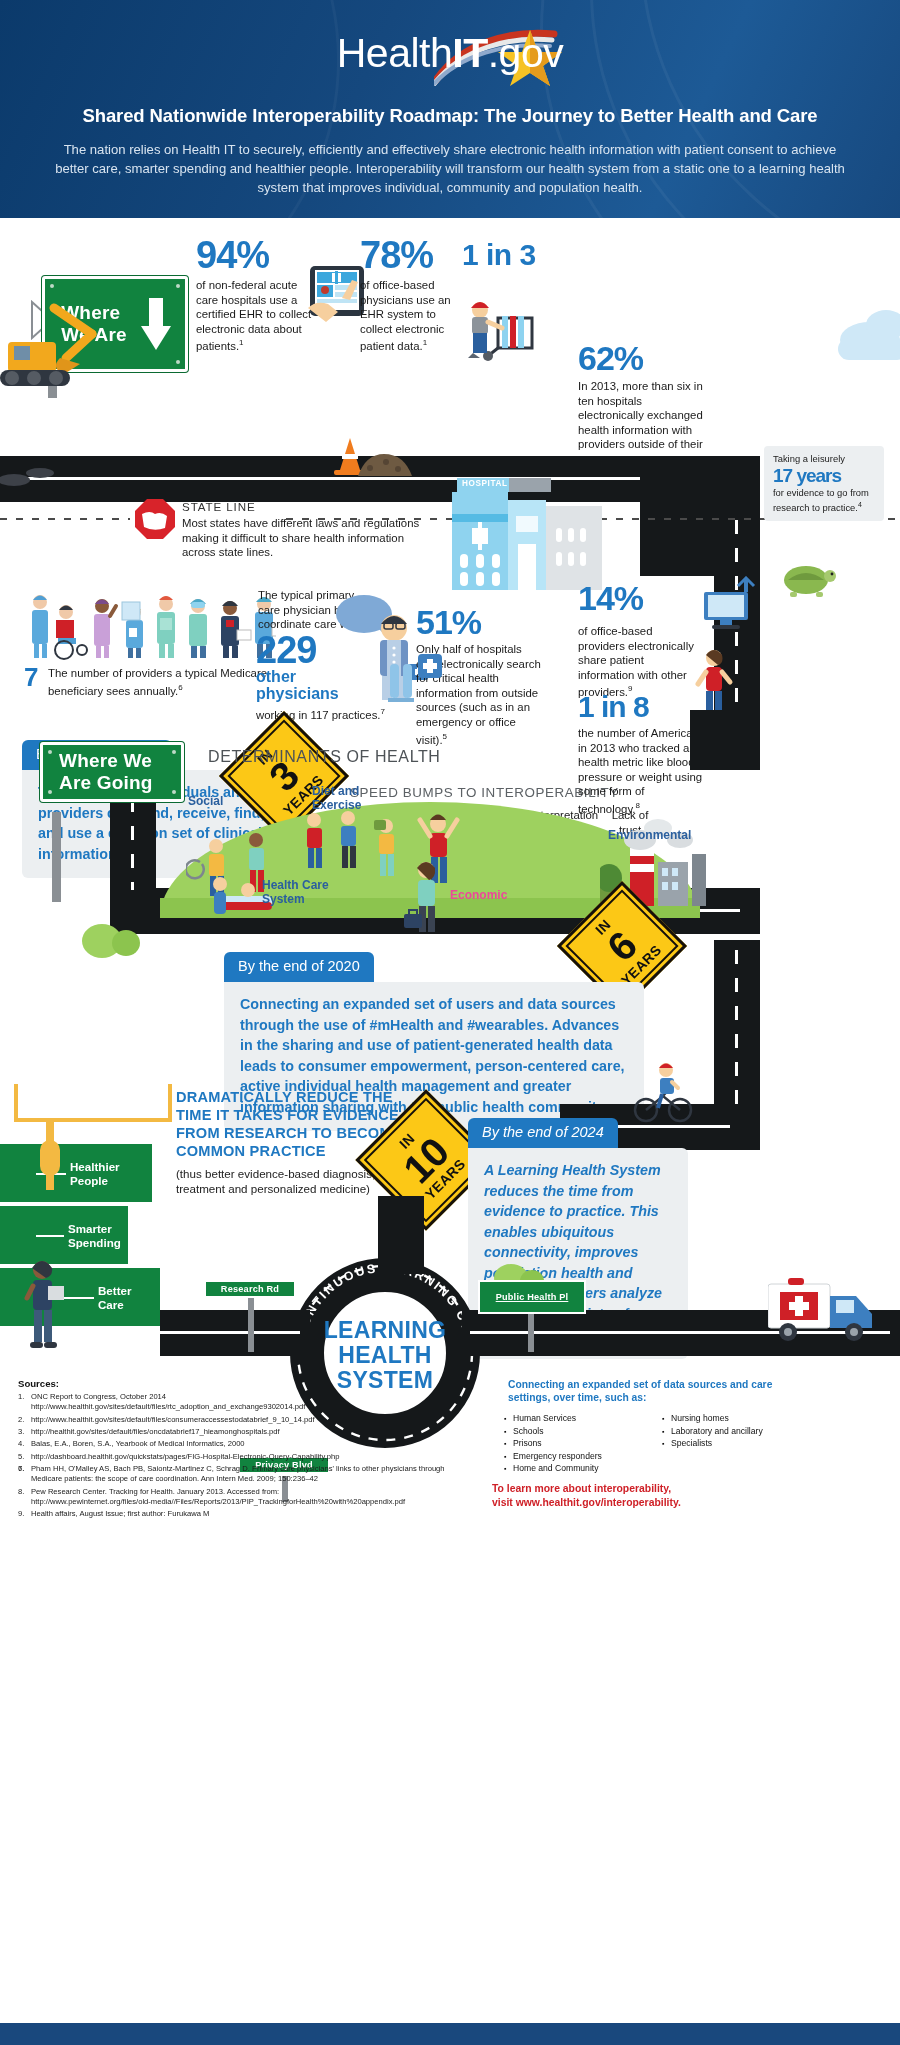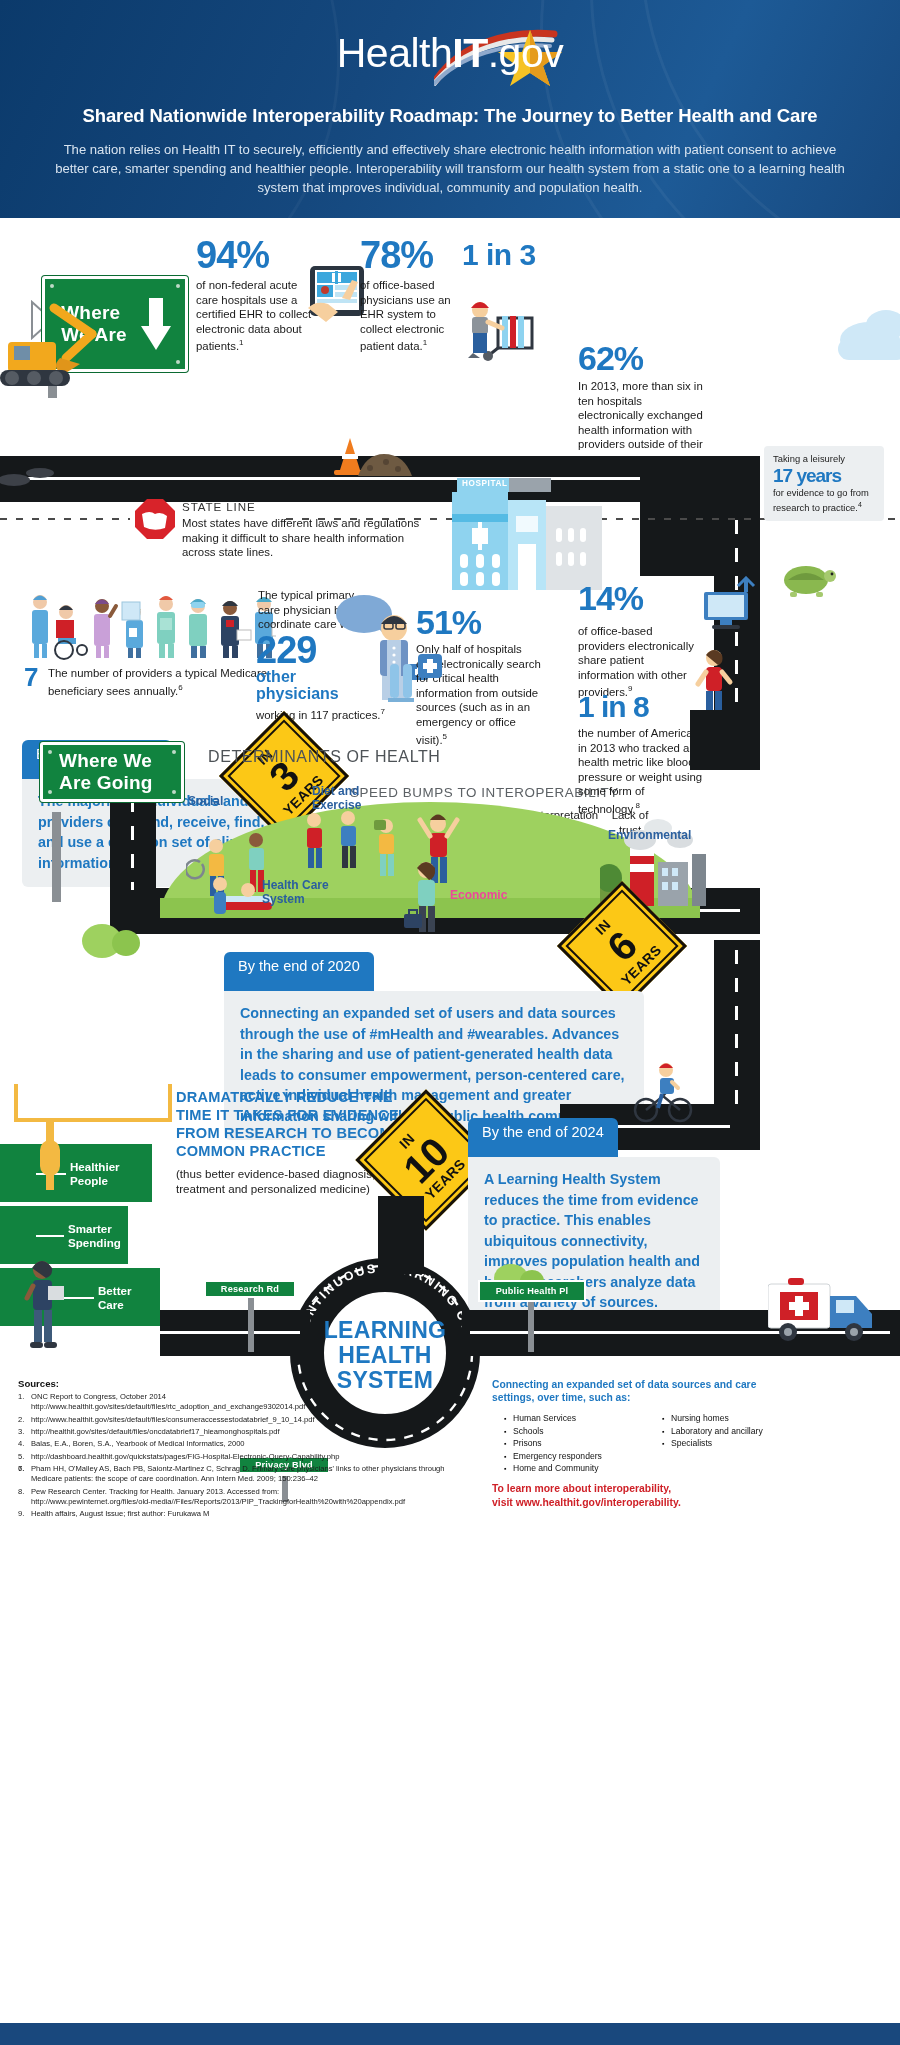--- a/index.html
+++ b/index.html
@@ -60,7 +60,7 @@
   .callout { position:absolute; }
   .callout .tab {
     background:#1f78c1; color:#fff; font-size:14.5px; font-weight:400;
-    padding:6px 14px 17px; border-radius:6px 6px 0 0; display:inline-block;
+    padding:6px 14px 8px; border-radius:6px 6px 0 0; display:inline-block;
   }
   .callout .body {
     background:#eceff1; color:#1f78c1; font-size:14.3px; font-weight:700;

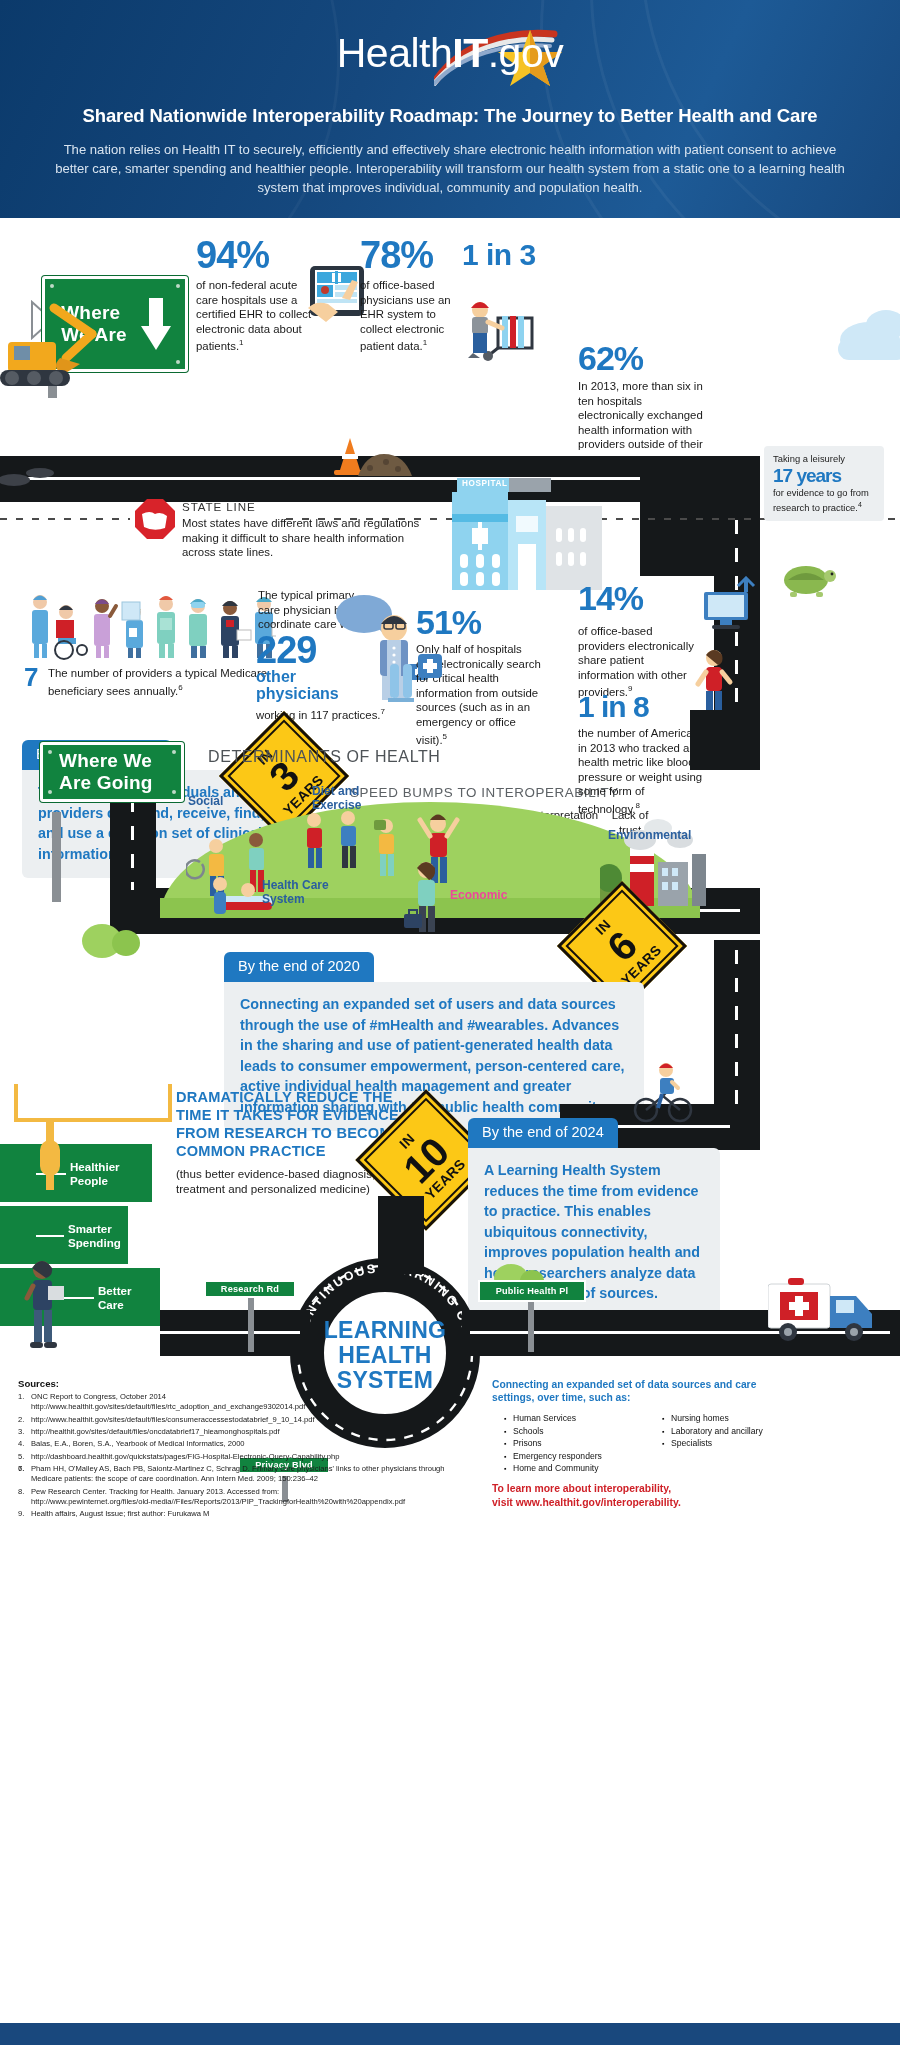--- a/index.html
+++ b/index.html
@@ -627,7 +627,7 @@
     <div class="d-yrs">YEARS</div>
   </div>
 
-  <div class="callout" style="left:468px;top:1118px;width:252px;">
+  <div class="callout" style="left:468px;top:1118px;width:220px;font-style:italic;">
     <div class="tab">By the end of 2024</div>
     <div class="body">A Learning Health System reduces the time from evidence to practice. This enables ubiquitous connectivity, improves population health and helps researchers analyze data from a variety of sources.</div>
   </div>

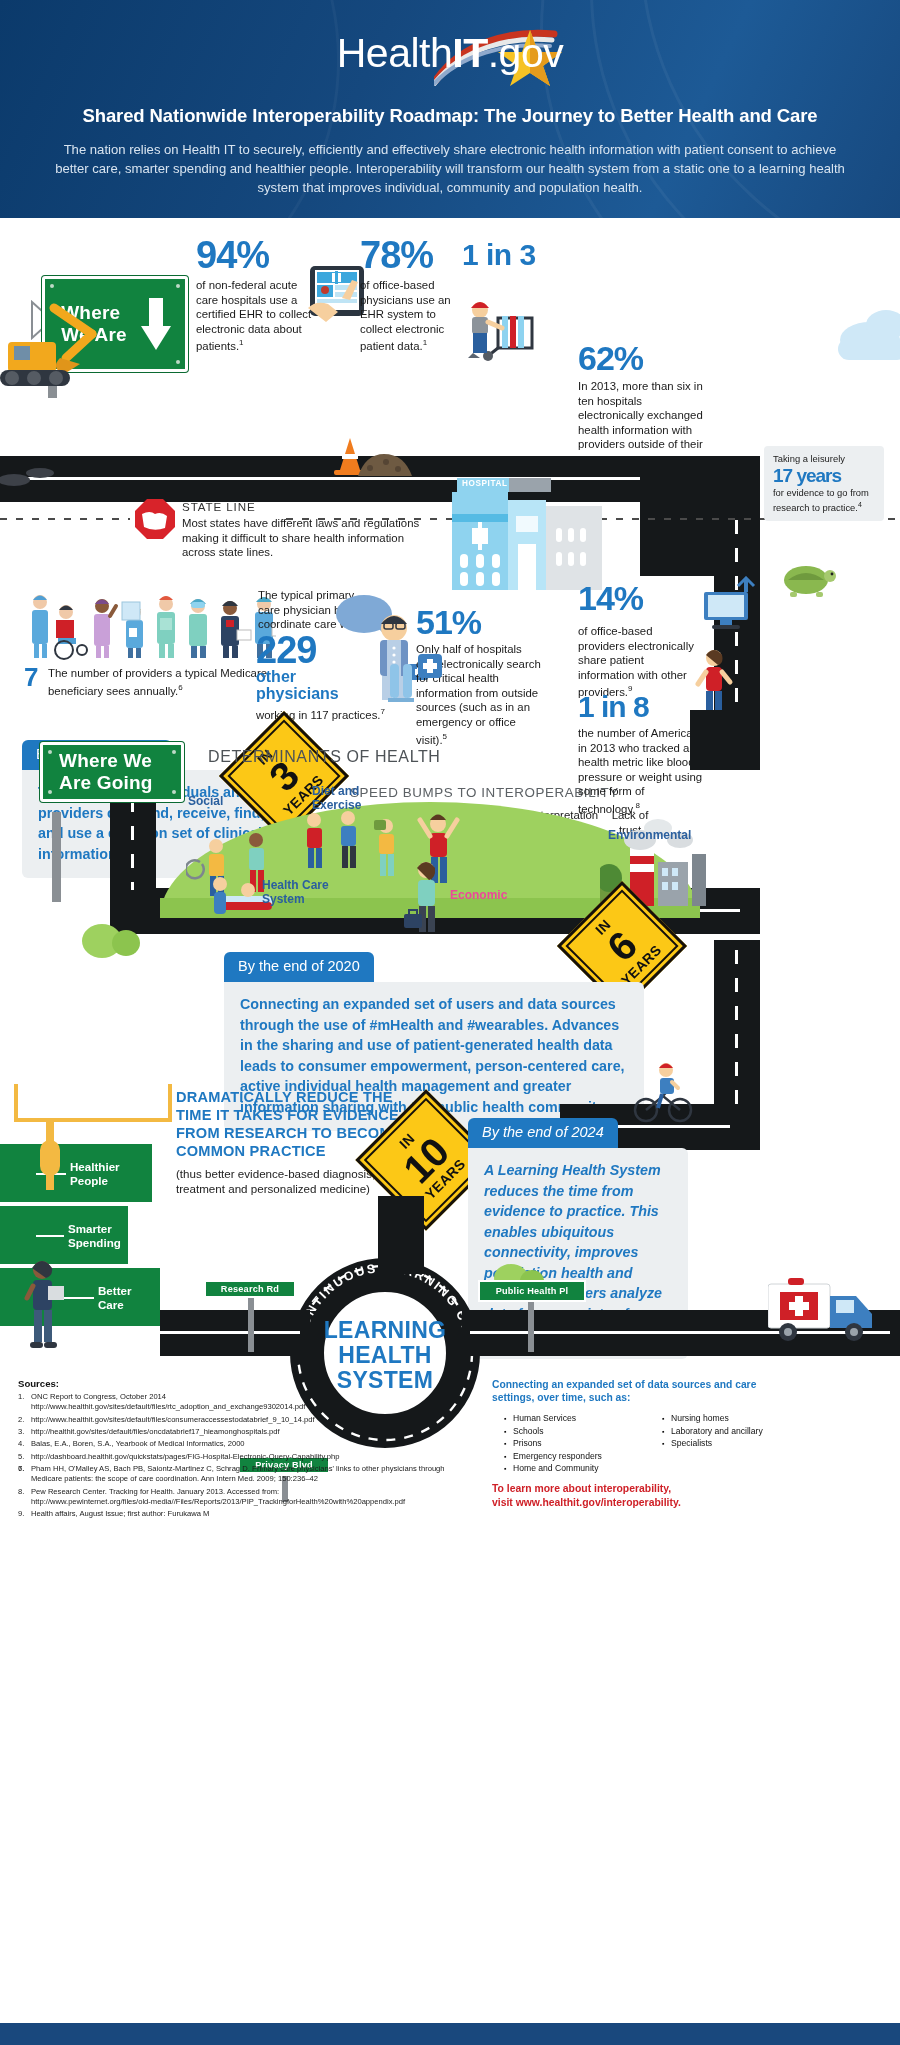--- a/index.html
+++ b/index.html
@@ -703,7 +703,7 @@
   <div class="street-sign" style="left:204px;top:1280px;width:92px;height:18px;">Research Rd</div>
 
   <div class="signpost" style="left:528px;top:1292px;width:6px;height:60px;"></div>
-  <div class="street-sign" style="left:478px;top:1280px;width:108px;height:22px;">Public Health Pl</div>
+  <div class="street-sign" style="left:478px;top:1280px;width:108px;height:34px;text-decoration:underline;">Public Health Pl</div>
 
   <div class="signpost" style="left:282px;top:1476px;width:6px;height:26px;"></div>
   <div class="street-sign" style="left:238px;top:1456px;width:92px;height:18px;">Privacy Blvd</div>

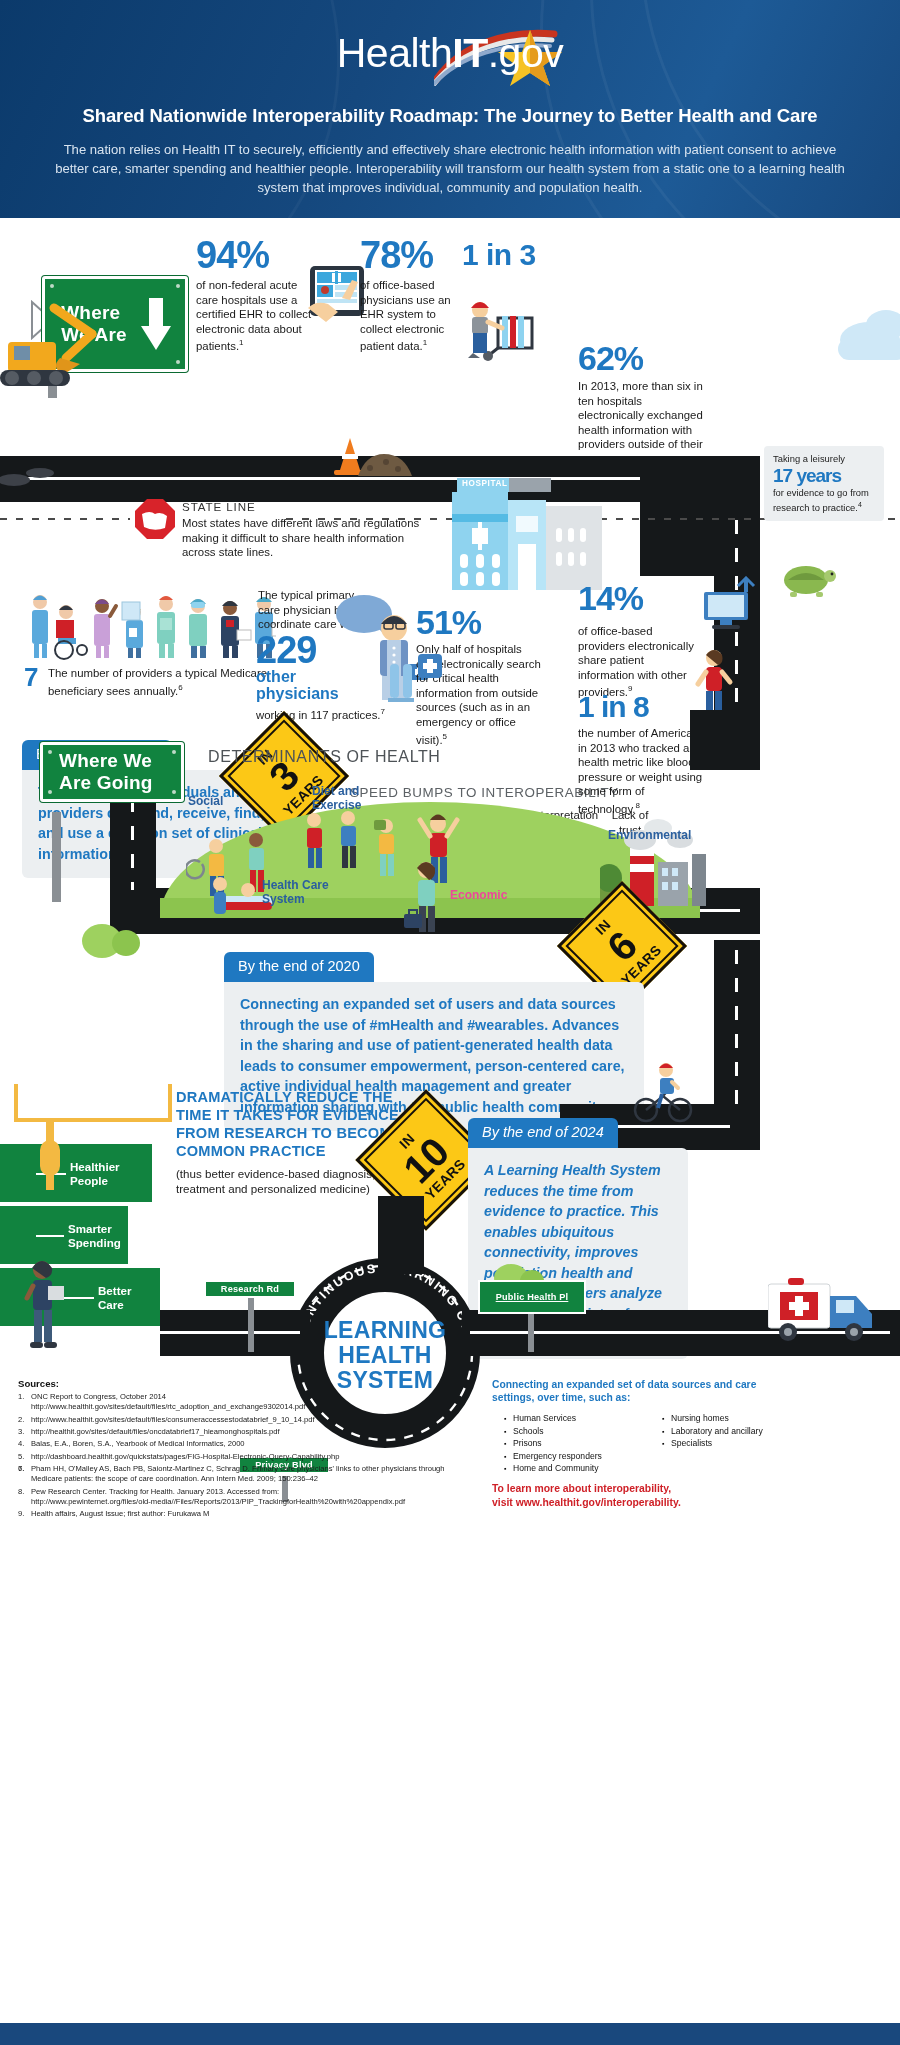--- a/index.html
+++ b/index.html
@@ -91,7 +91,7 @@
   .src-list li .n { position:absolute; left:0; }
   .src-list li .u { display:block; }
 
-  .foot-right-h { font-size:10.3px; font-weight:700; color:#1f78c1; line-height:13px; }
+  .foot-right-h { font-size:10.3px; font-weight:700; color:#1f78c1; line-height:13px;margin-left:16px; }
   .foot-bullets { font-size:8.6px; line-height:12.6px; color:#111; }
   .foot-bullets li { list-style:none; position:relative; padding-left:9px; }
   .foot-bullets li:before{content:"\25AA"; position:absolute; left:0; font-size:7px; top:1px;}

